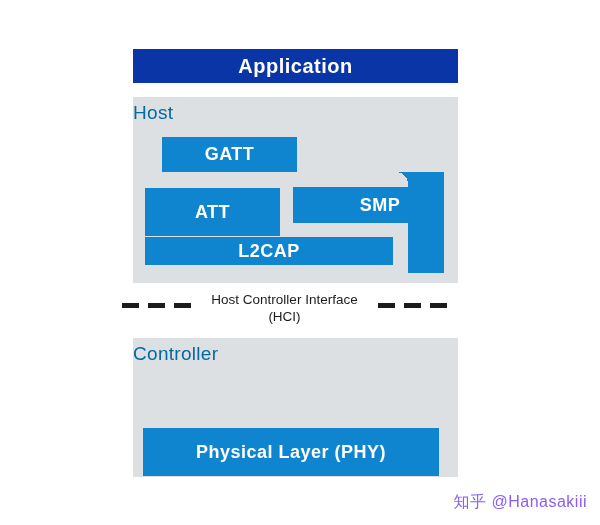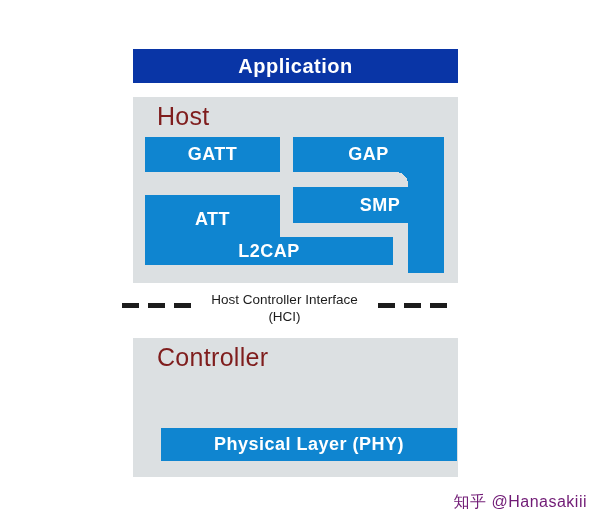--- a/index.html
+++ b/index.html
@@ -18,7 +18,7 @@
   .panel.host{top:97px;height:186px;}
   .panel.controller{top:338px;height:139px;}
   .panel-label{
-    position:absolute;left:24px;top:5px;font-size:25px;color:#7f1d1d;font-weight:500;letter-spacing:0.3px;
+    position:absolute;left:0;top:5px;font-size:19px;color:#0369a1;font-weight:500;letter-spacing:0.3px;
   }
   .bbox{
     position:absolute;background:#0F85D0;color:#ffffff;

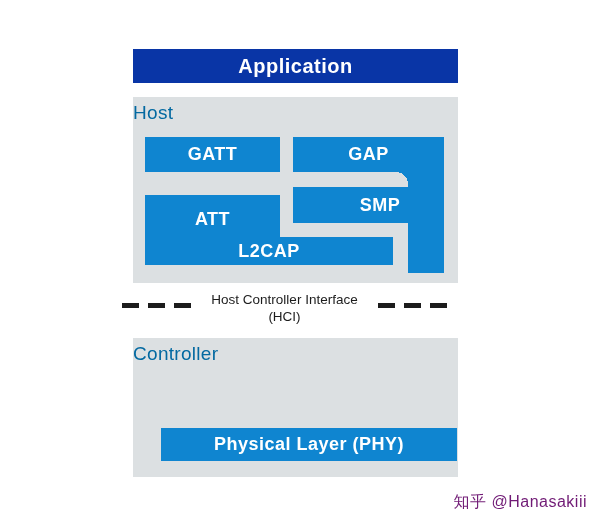--- a/index.html
+++ b/index.html
@@ -25,7 +25,7 @@
     display:flex;align-items:center;justify-content:center;
     font-size:18px;font-weight:600;letter-spacing:0.5px;
   }
-  .gatt{left:12px;top:40px;width:135px;height:35px;}
+  .gatt{left:29px;top:40px;width:135px;height:35px;}
   .gap{left:160px;top:40px;width:151px;height:35px;}
   .att{left:12px;top:98px;width:135px;height:48px;}
   .smp{left:160px;top:90px;width:102px;height:36px;padding-left:36px;}

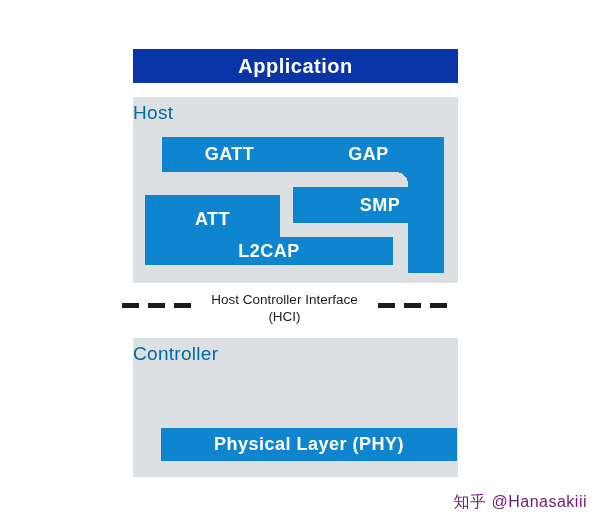--- a/index.html
+++ b/index.html
@@ -64,7 +64,6 @@
   <div class="panel host">
     <div class="panel-label">Host</div>
     <div class="bbox gatt">GATT</div>
-    <div class="bbox gap">GAP</div>
     <div class="vbar"></div>
     <div class="fillet"></div>
     <div class="bbox att">ATT</div>

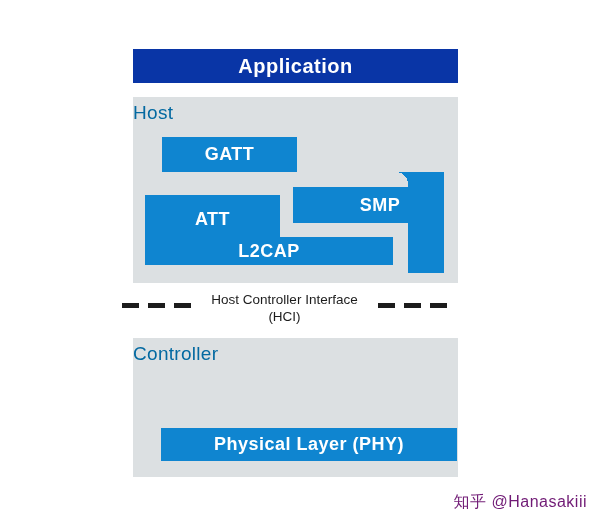--- a/index.html
+++ b/index.html
@@ -27,7 +27,7 @@
   }
   .gatt{left:29px;top:40px;width:135px;height:35px;}
   .gap{left:160px;top:40px;width:151px;height:35px;}
-  .att{left:12px;top:98px;width:135px;height:48px;}
+  .att{left:12px;top:91px;width:135px;height:48px;}
   .smp{left:160px;top:90px;width:102px;height:36px;padding-left:36px;}
   .l2cap{left:12px;top:140px;width:248px;height:28px;}
   .vbar{position:absolute;left:275px;top:75px;width:36px;height:101px;background:#0F85D0;}

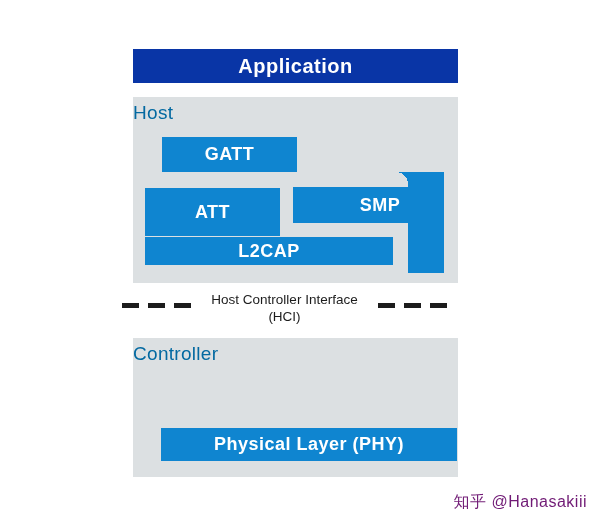--- a/index.html
+++ b/index.html
@@ -36,7 +36,7 @@
     background:radial-gradient(circle at 0 100%, #DCE0E2 12px, #0F85D0 12px);
   }
   .ll{left:14px;top:39px;width:296px;height:35px;}
-  .phy{left:28px;top:90px;width:296px;height:33px;}
+  .phy{left:10px;top:90px;width:296px;height:48px;}
   .hci{
     position:absolute;left:122px;top:291px;width:325px;
     display:flex;align-items:flex-start;justify-content:space-between;

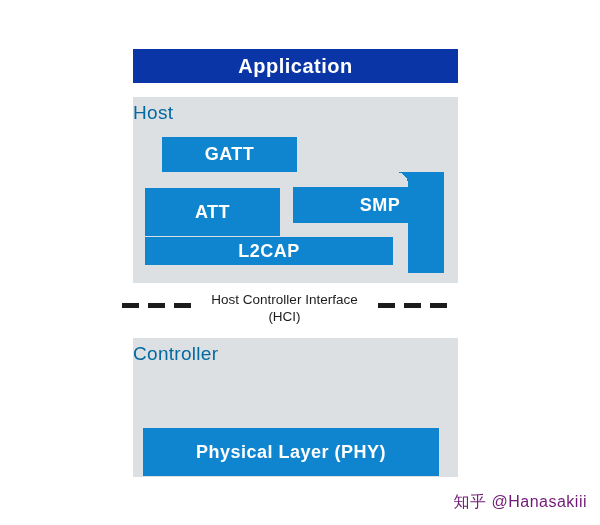--- a/index.html
+++ b/index.html
@@ -48,7 +48,7 @@
     line-height:17px;padding:0 4px;
   }
   .watermark{
-    position:absolute;right:13px;top:492px;font-size:16px;color:#701a75;
+    position:absolute;right:13px;top:492px;font-size:16px;color:#8b5cf6;
     letter-spacing:0.5px;
   }
 </style>

